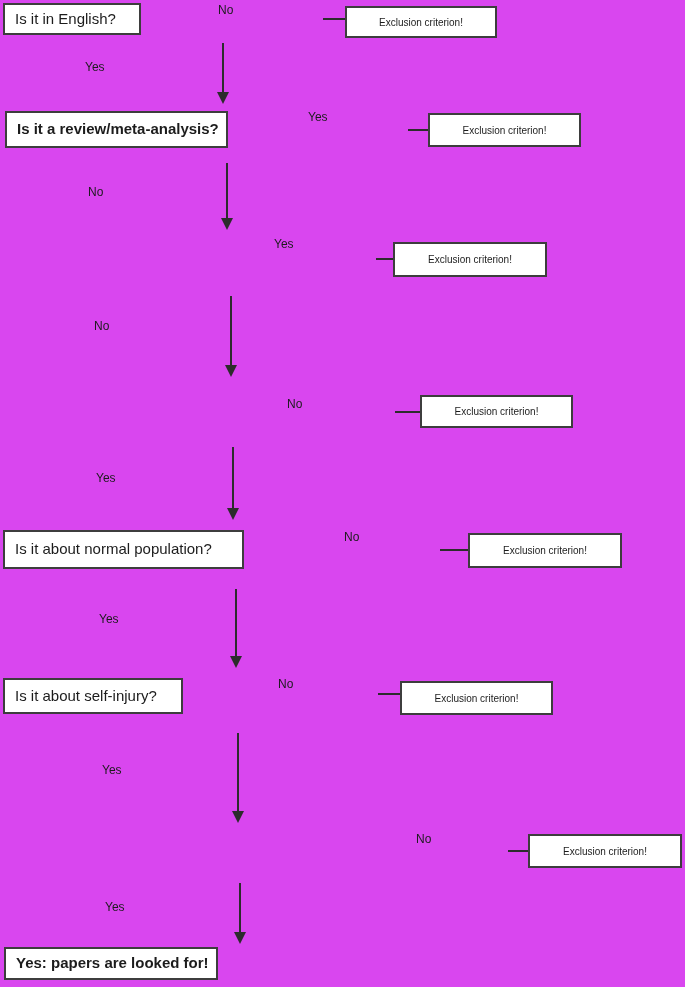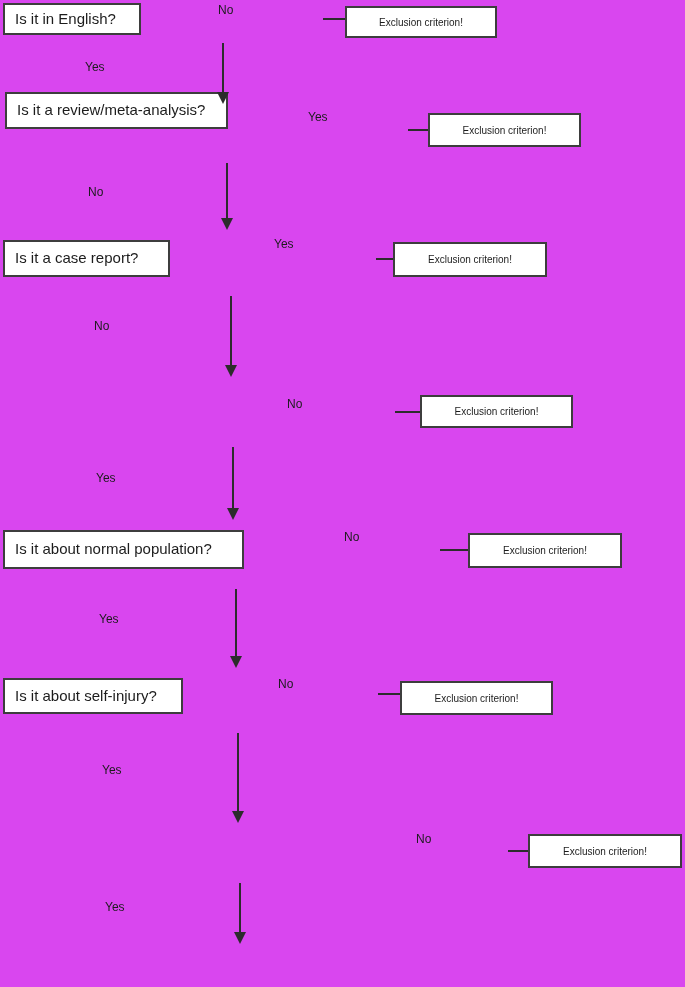--- a/index.html
+++ b/index.html
@@ -75,7 +75,7 @@
 <div class="canvas">
 
   <div class="qbox" style="left:3px; top:3px; width:138px; height:32px;">Is it in English?</div>
-  <div class="qbox" style="left:5px; top:92px; width:223px; height:37px;">Is it a review/meta-analysis?</div>
+  <div class="qbox" style="left:5px; top:111px; width:223px; height:37px;font-weight:bold;">Is it a review/meta-analysis?</div>
   <div class="qbox" style="left:3px; top:240px; width:167px; height:37px;">Is it a case report?</div>
   <div class="qbox" style="left:3px; top:530px; width:241px; height:39px;">Is it about normal population?</div>
   <div class="qbox" style="left:3px; top:678px; width:180px; height:36px;">Is it about self-injury?</div>

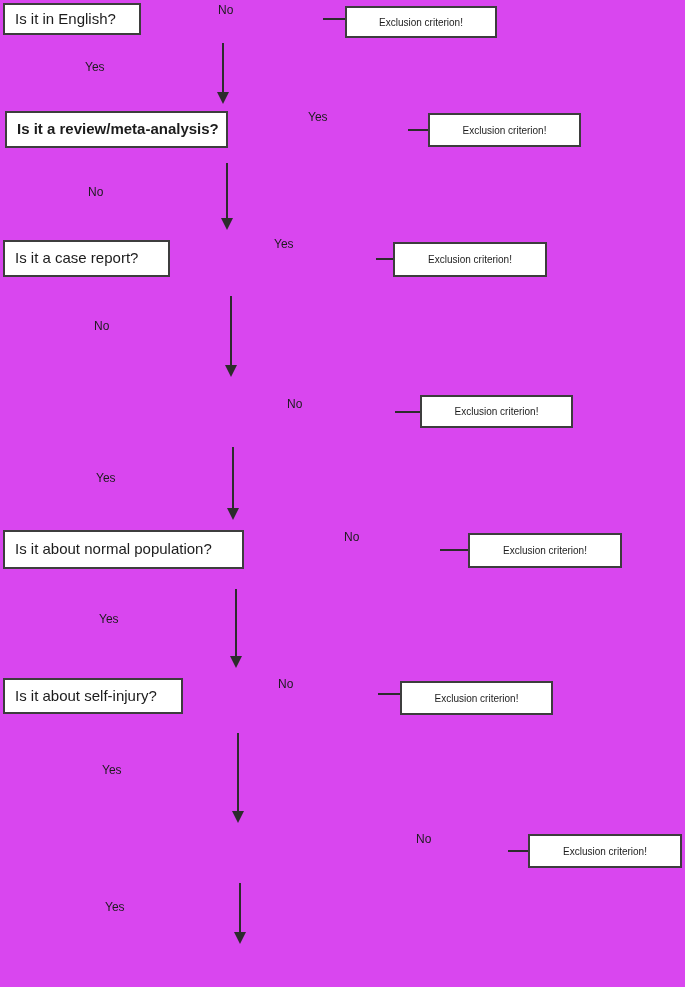--- a/index.html
+++ b/index.html
@@ -76,7 +76,6 @@
 
   <div class="qbox" style="left:3px; top:3px; width:138px; height:32px;">Is it in English?</div>
   <div class="qbox" style="left:5px; top:111px; width:223px; height:37px;font-weight:bold;">Is it a review/meta-analysis?</div>
-  <div class="qbox" style="left:3px; top:240px; width:167px; height:37px;">Is it a case report?</div>
   <div class="qbox" style="left:3px; top:530px; width:241px; height:39px;">Is it about normal population?</div>
   <div class="qbox" style="left:3px; top:678px; width:180px; height:36px;">Is it about self-injury?</div>
 

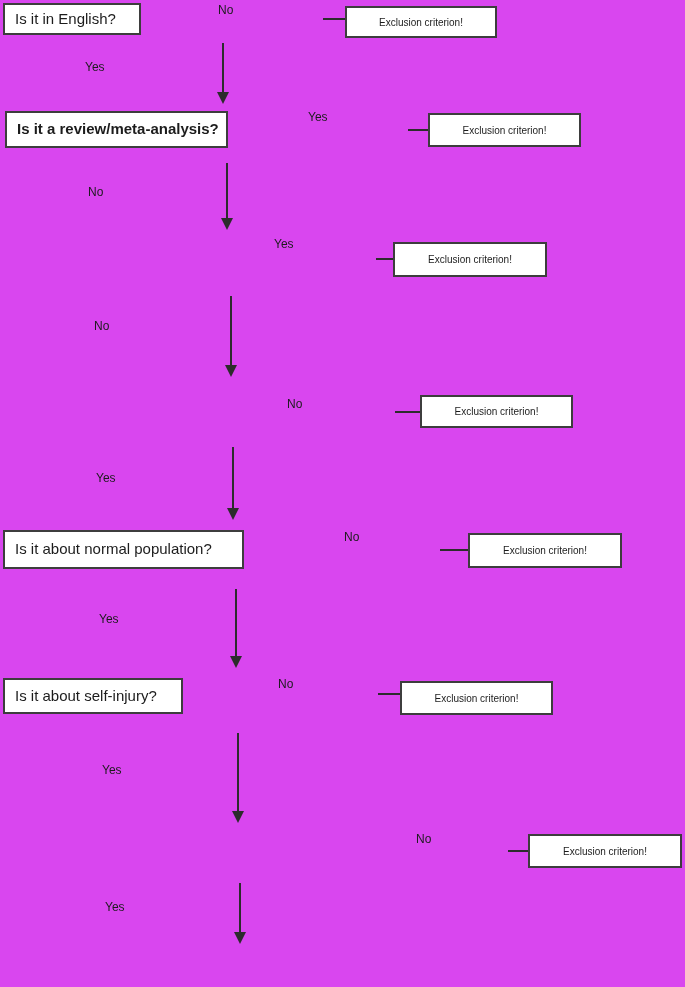--- a/index.html
+++ b/index.html
@@ -78,6 +78,7 @@
   <div class="qbox" style="left:5px; top:111px; width:223px; height:37px;font-weight:bold;">Is it a review/meta-analysis?</div>
   <div class="qbox" style="left:3px; top:530px; width:241px; height:39px;">Is it about normal population?</div>
   <div class="qbox" style="left:3px; top:678px; width:180px; height:36px;">Is it about self-injury?</div>
+  <div class="qbox final" style="left:4px; top:947px; width:214px; height:33px;">Yes: papers are looked for!</div>
 
   <div class="hline" style="left:323px; top:18px; width:22px;"></div>
   <div class="ebox" style="left:345px; top:6px; width:152px; height:32px;">Exclusion criterion!</div>

